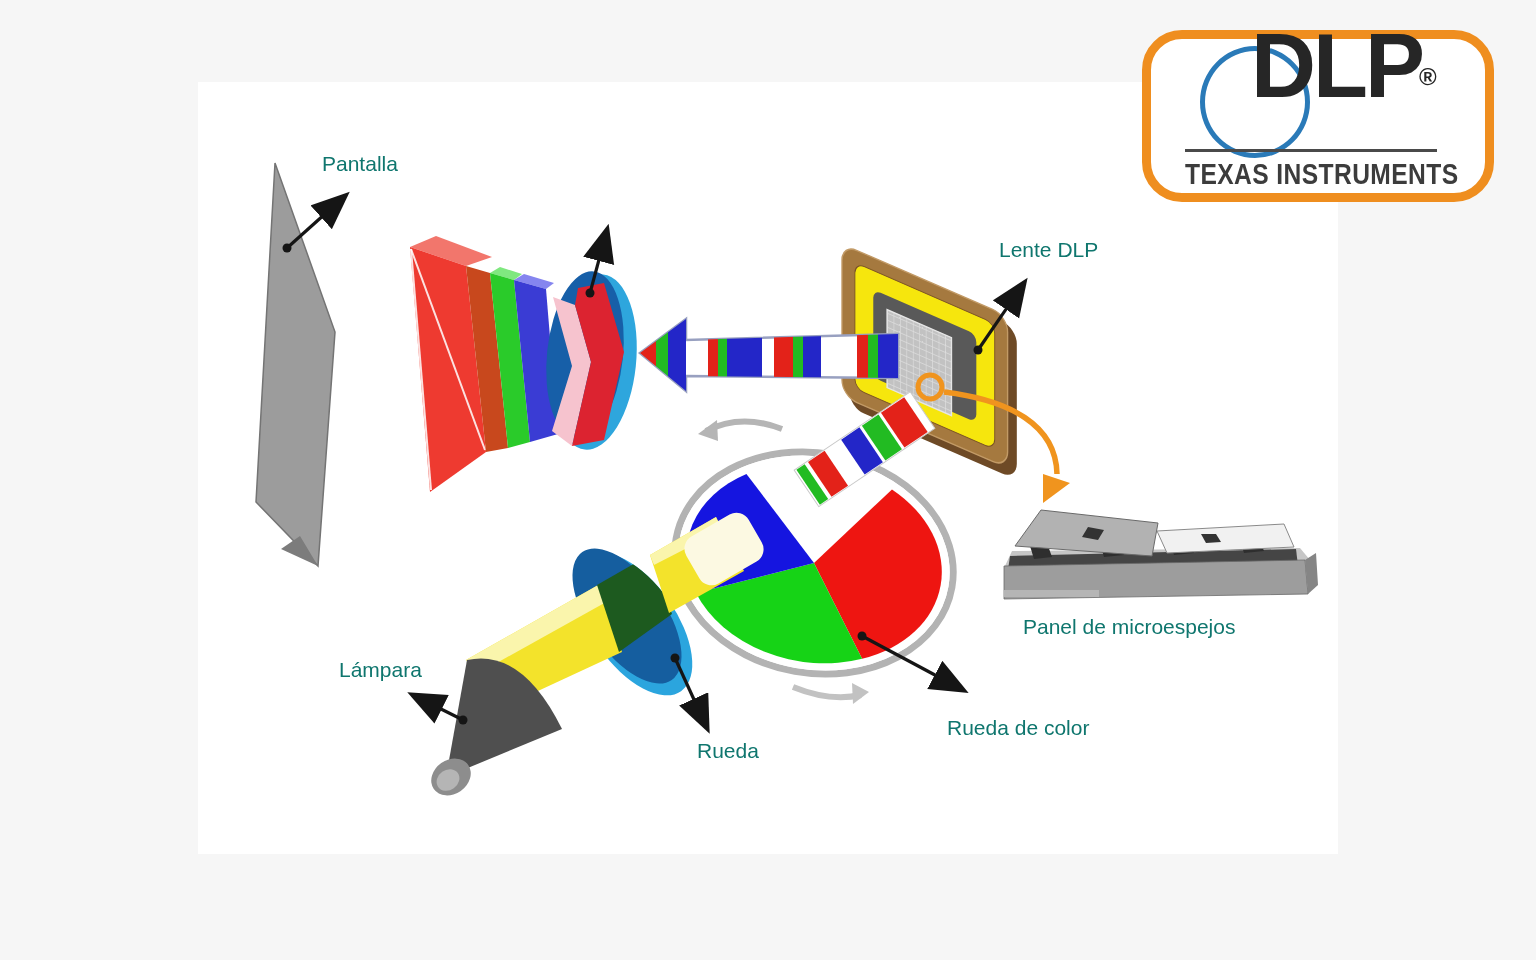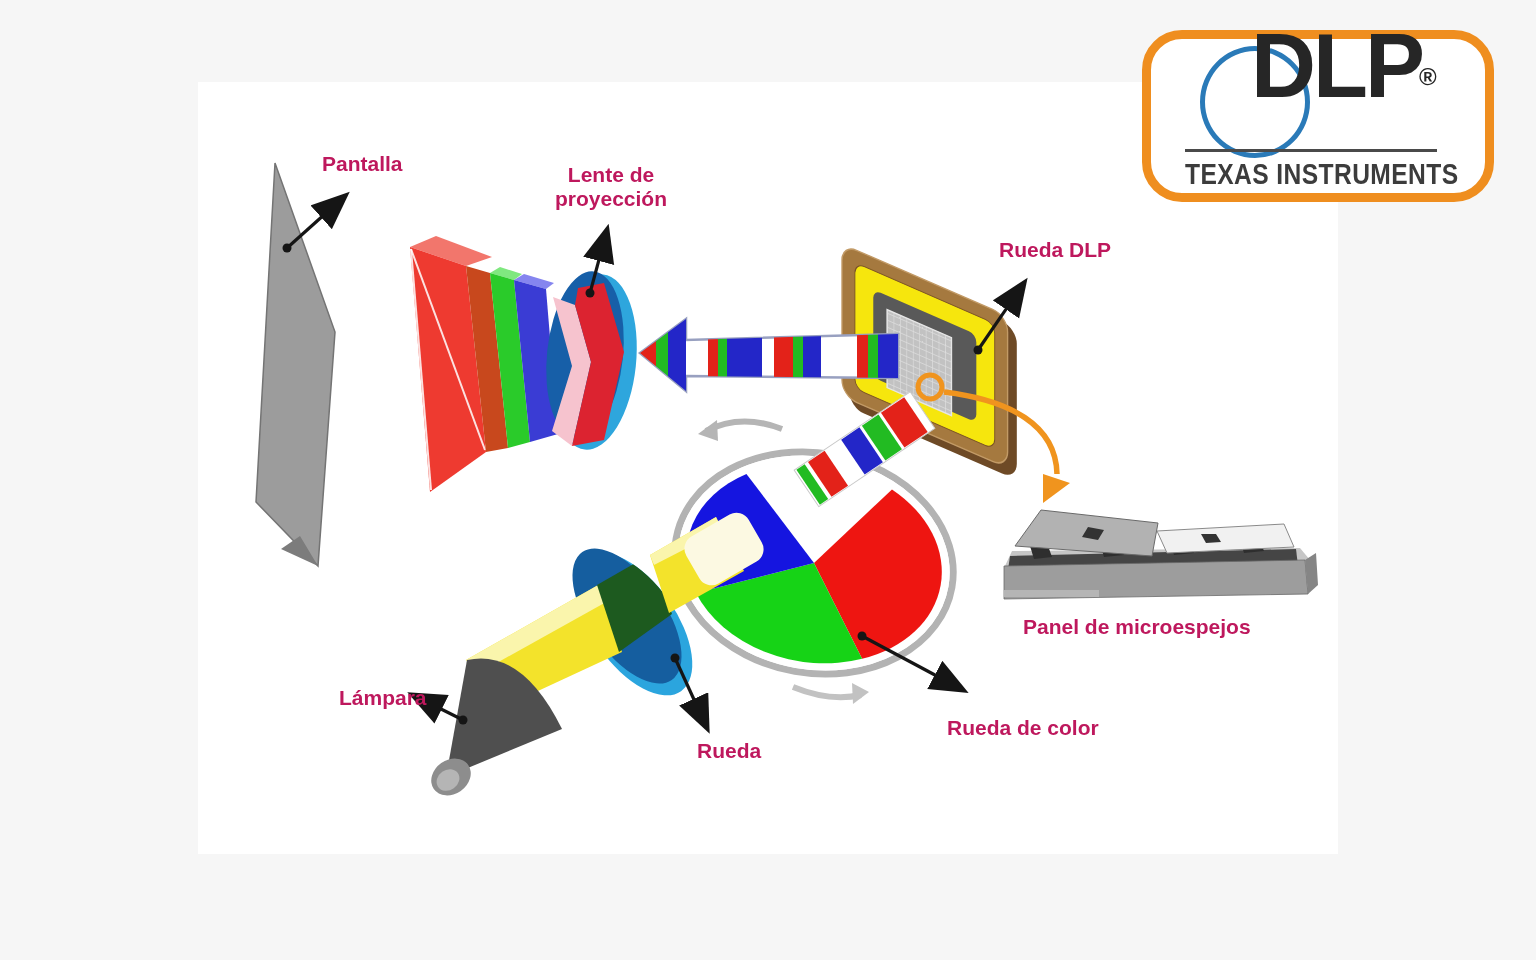--- a/index.html
+++ b/index.html
@@ -6,7 +6,7 @@
   .stage{position:relative;width:1536px;height:960px;background:#f6f6f6;overflow:hidden;
          font-family:"Liberation Sans",sans-serif;}
   .stage svg{position:absolute;left:0;top:0;}
-  .label{position:absolute;font-weight:bold;font-size:21px;color:#be185d;
+  .label{position:absolute;font-weight:normal;font-size:21px;color:#0f766e;
          white-space:nowrap;line-height:1.12;}
   .label.center{text-align:center;}
   

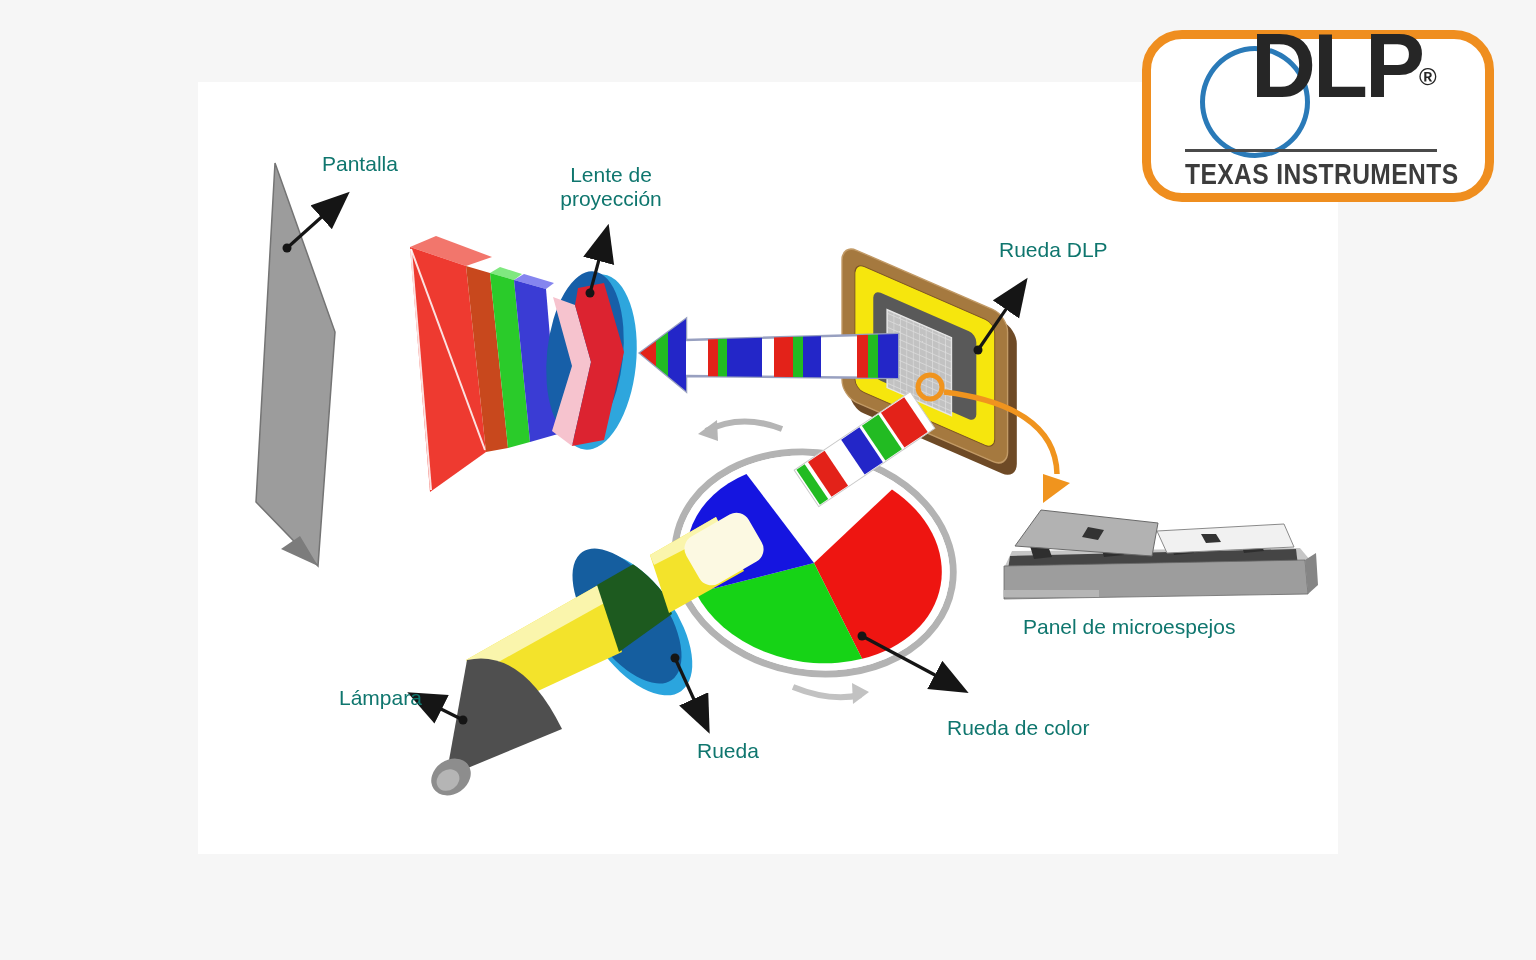--- a/index.html
+++ b/index.html
@@ -186,10 +186,6 @@
 </svg>
 
 <div class="label" style="left:322px;top:152px;">Pantalla</div>
-<div class="label center" style="left:536px;top:163px;width:150px;">
-  <div>Lente de</div>
-  <div>proyección</div>
-</div>
 <div class="label" style="left:999px;top:238px;">Rueda DLP</div>
 <div class="label" style="left:339px;top:658px;margin-top:28px;">Lámpara</div>
 <div class="label" style="left:697px;top:739px;">Rueda</div>

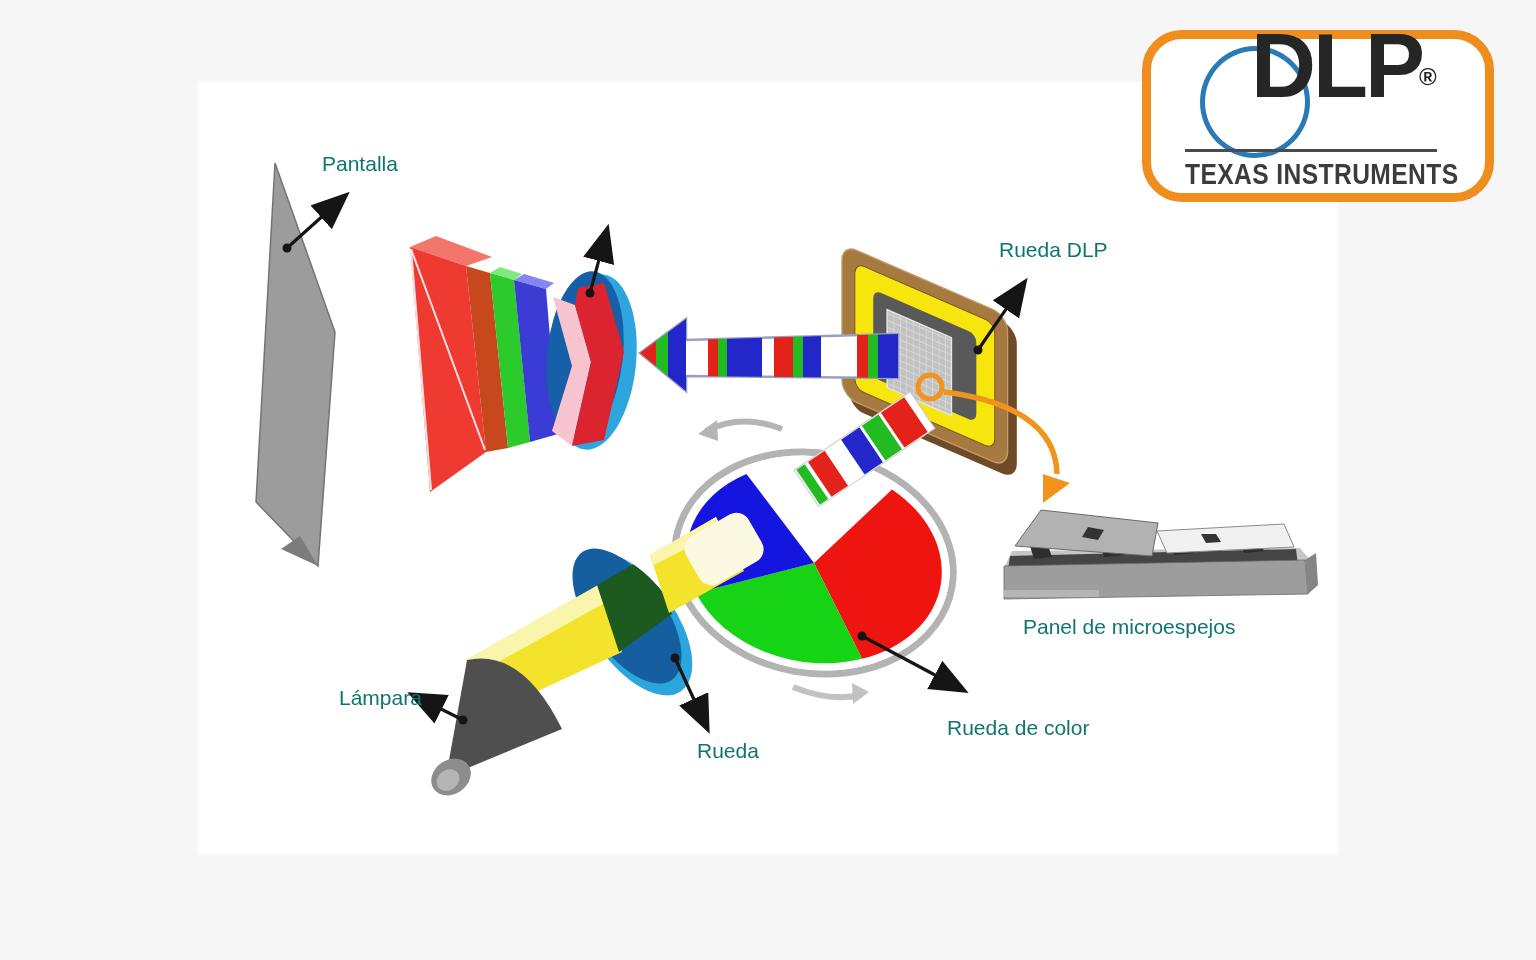--- a/index.html
+++ b/index.html
@@ -186,7 +186,7 @@
 </svg>
 
 <div class="label" style="left:322px;top:152px;">Pantalla</div>
-<div class="label" style="left:999px;top:238px;">Rueda DLP</div>
+<div class="label" style="left:999px;top:238px;">Lente DLP</div>
 <div class="label" style="left:339px;top:658px;margin-top:28px;">Lámpara</div>
 <div class="label" style="left:697px;top:739px;">Rueda</div>
 <div class="label" style="left:947px;top:702px;margin-top:14px;">Rueda de color</div>

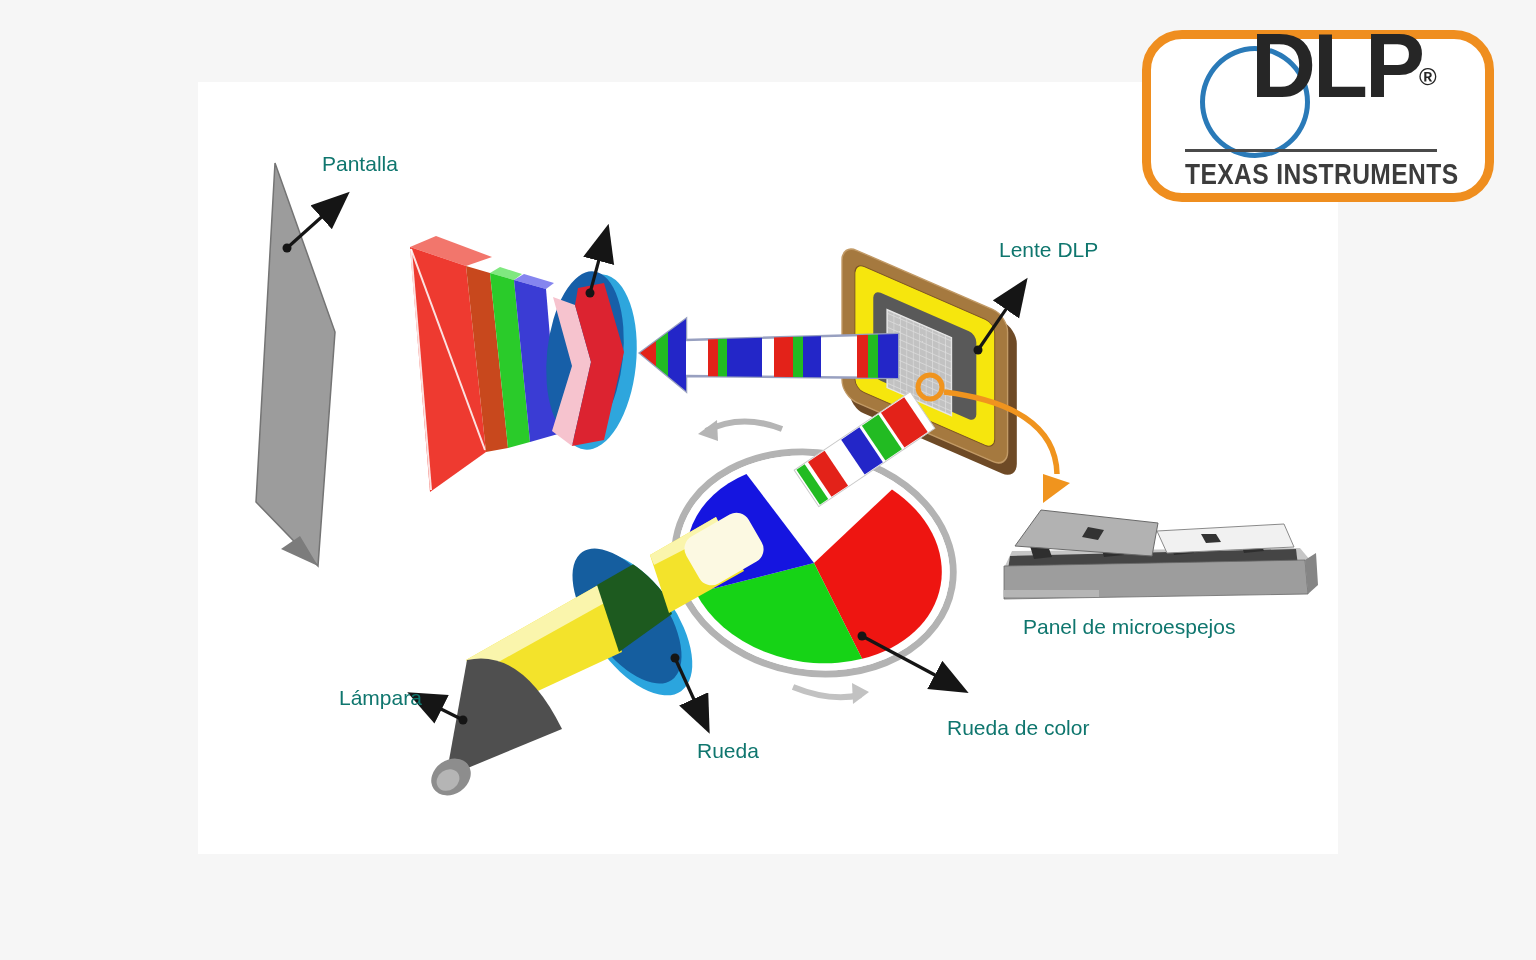--- a/index.html
+++ b/index.html
@@ -187,7 +187,7 @@
 
 <div class="label" style="left:322px;top:152px;">Pantalla</div>
 <div class="label" style="left:999px;top:238px;">Lente DLP</div>
-<div class="label" style="left:339px;top:658px;margin-top:28px;">Lámpara</div>
+<div class="label" style="left:339px;top:658px;">Lámpara</div>
 <div class="label" style="left:697px;top:739px;">Rueda</div>
 <div class="label" style="left:947px;top:702px;margin-top:14px;">Rueda de color</div>
 <div class="label" style="left:1023px;top:615px;">Panel de microespejos</div>

